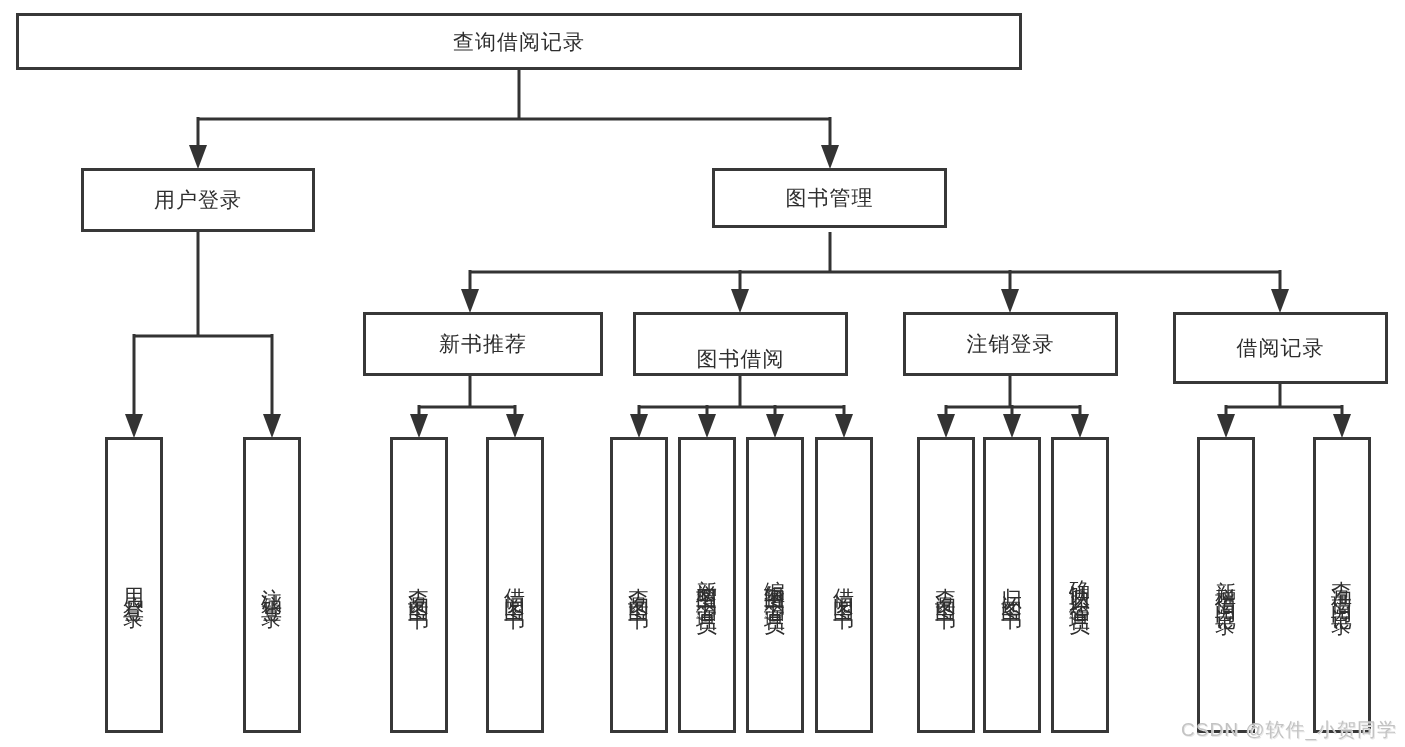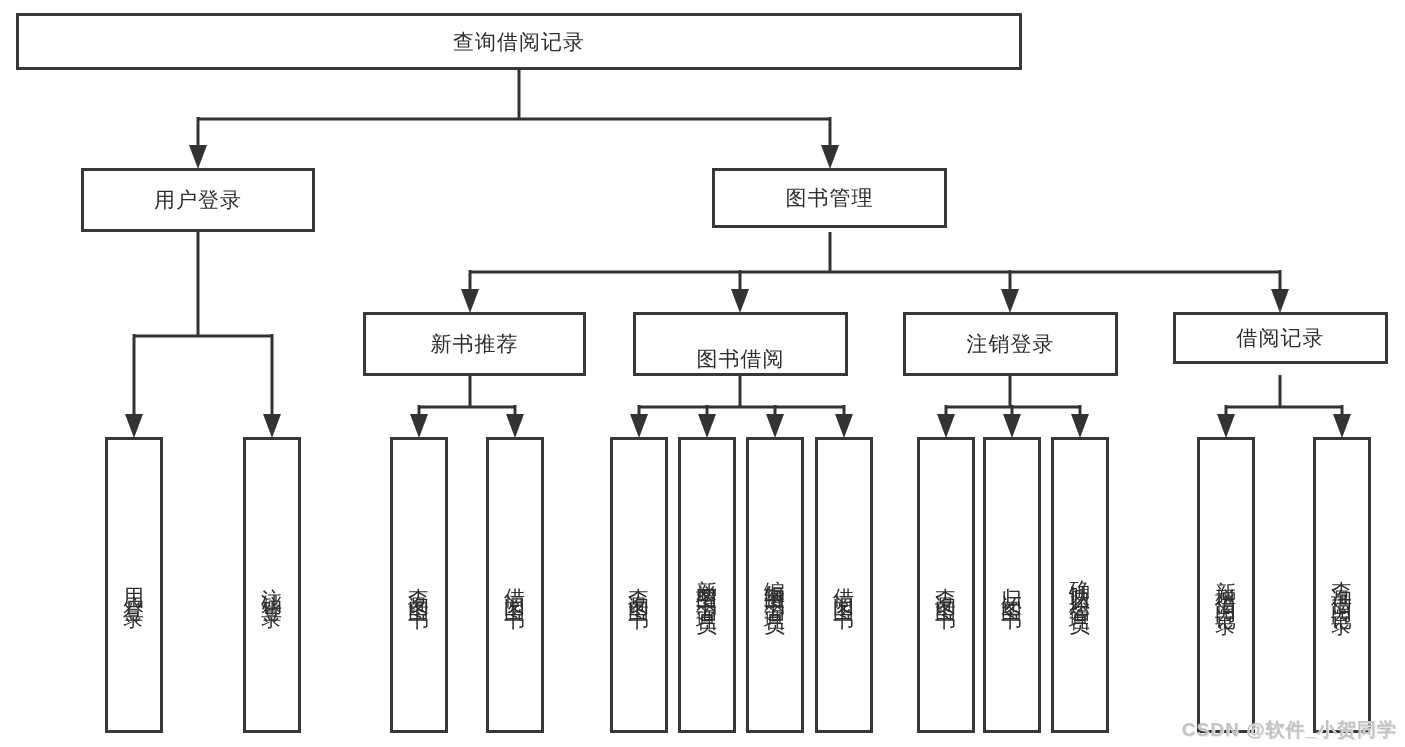--- a/index.html
+++ b/index.html
@@ -150,7 +150,7 @@
     <span>图书管理</span>
   </div>
 
-  <div class="node hnode" style="left:363px; top:312px; width:223px; height:64px;">
+  <div class="node hnode" style="left:363px; top:312px; width:240px; height:64px;">
     <span>新书推荐</span>
   </div>
   <div class="node hnode" style="left:633px; top:312px; width:215px; height:64px;align-items:flex-end;">

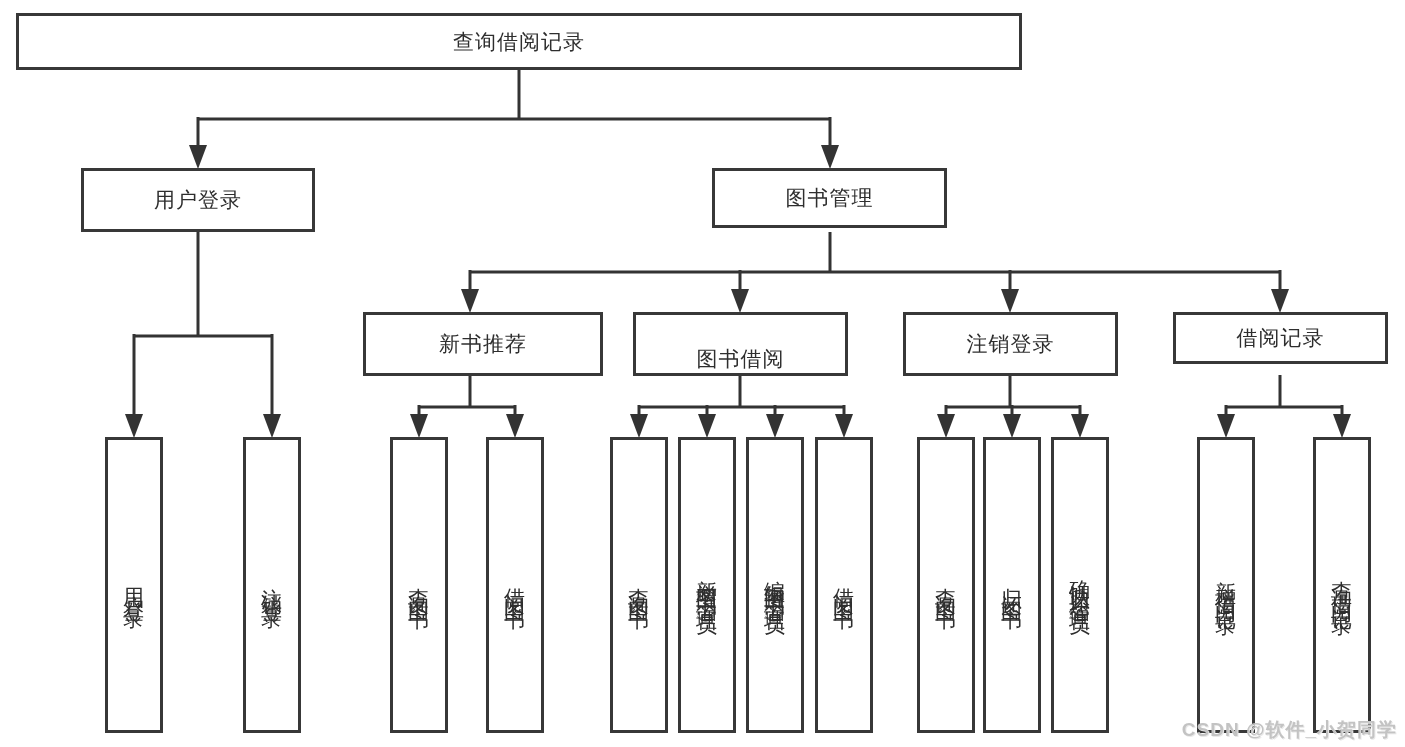--- a/index.html
+++ b/index.html
@@ -159,7 +159,7 @@
   <div class="node hnode" style="left:903px; top:312px; width:215px; height:64px;">
     <span>注销登录</span>
   </div>
-  <div class="node hnode" style="left:1173px; top:312px; width:215px; height:52px;">
+  <div class="node hnode" style="left:1173px; top:312px; width:215px; height:72px;">
     <span>借阅记录</span>
   </div>
 

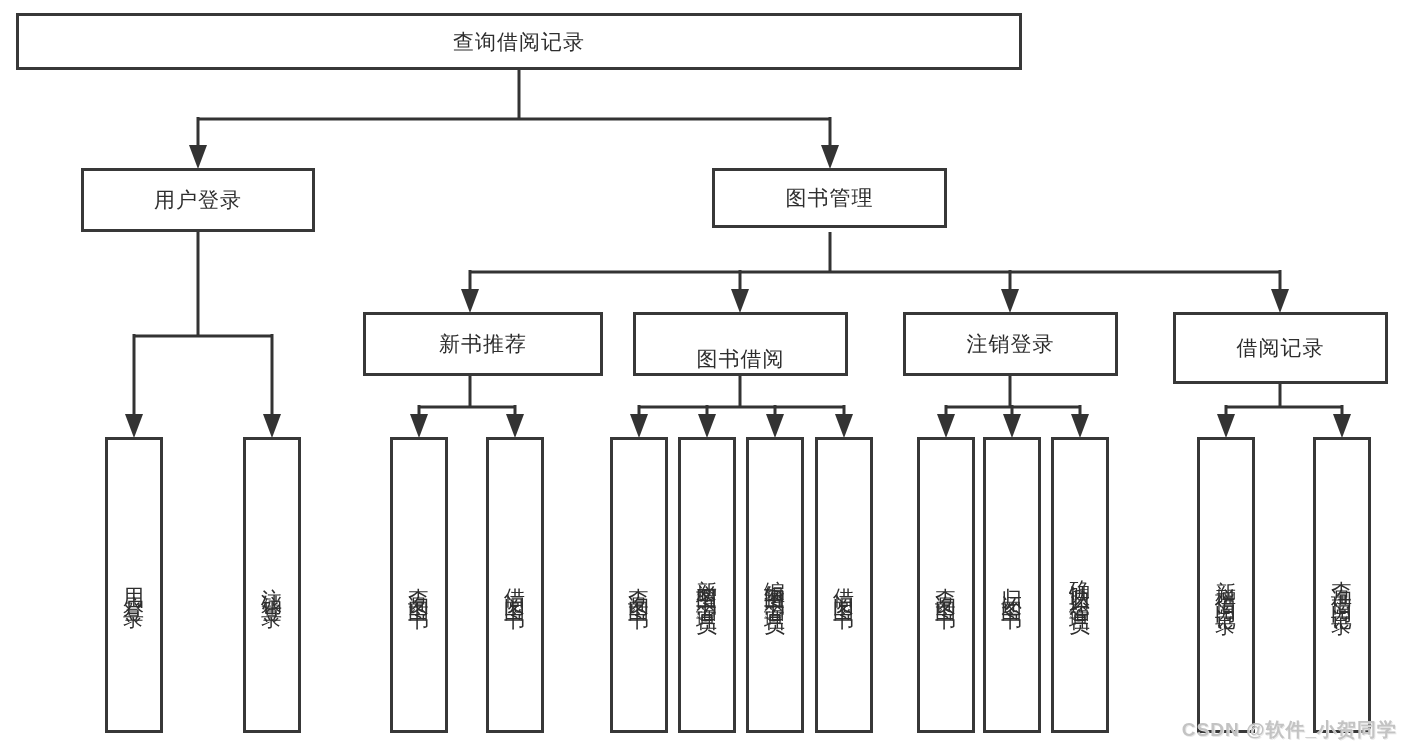--- a/index.html
+++ b/index.html
@@ -58,7 +58,6 @@
     letter-spacing: 1px;
     z-index: 3;
     text-shadow: 1px 1px 0 #e9e9e9;
-    font-weight: bold;
   }
 </style>
 </head>

